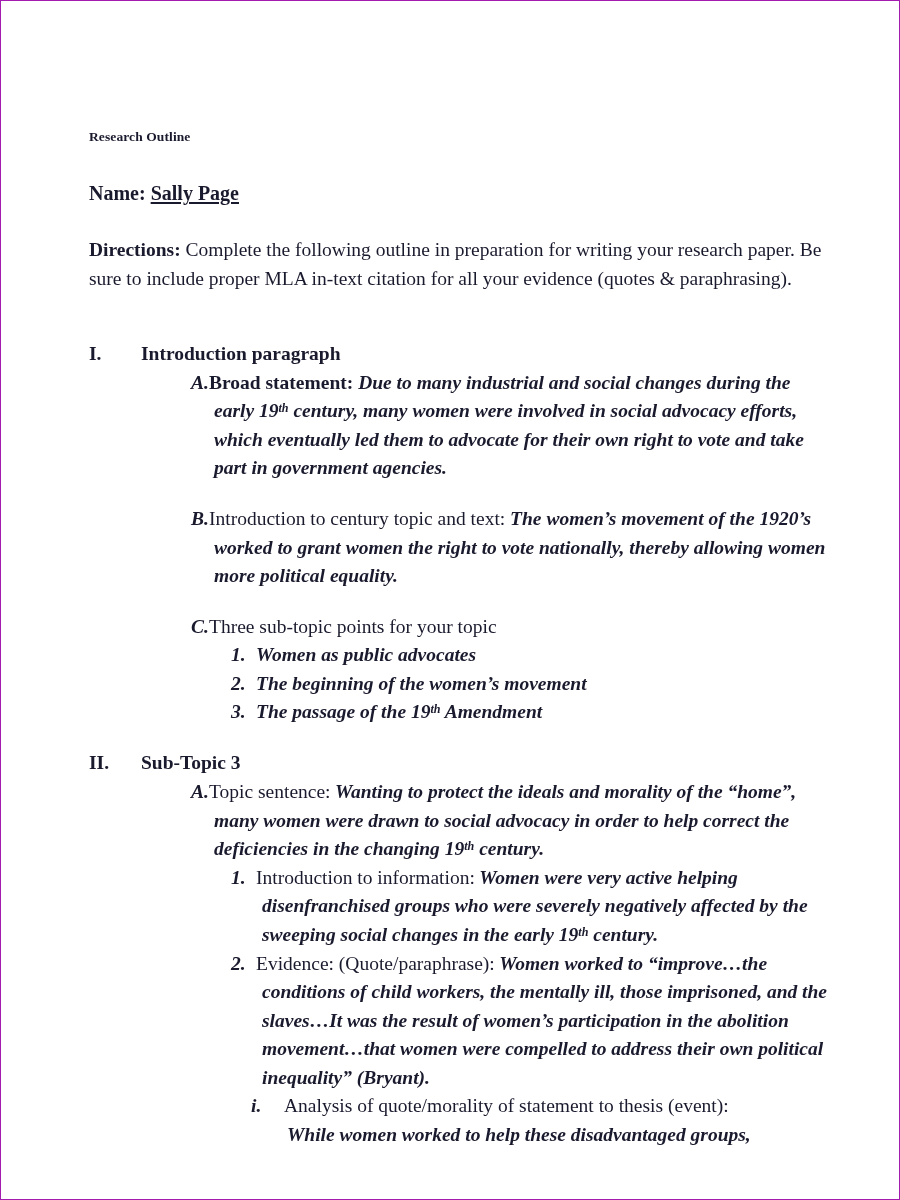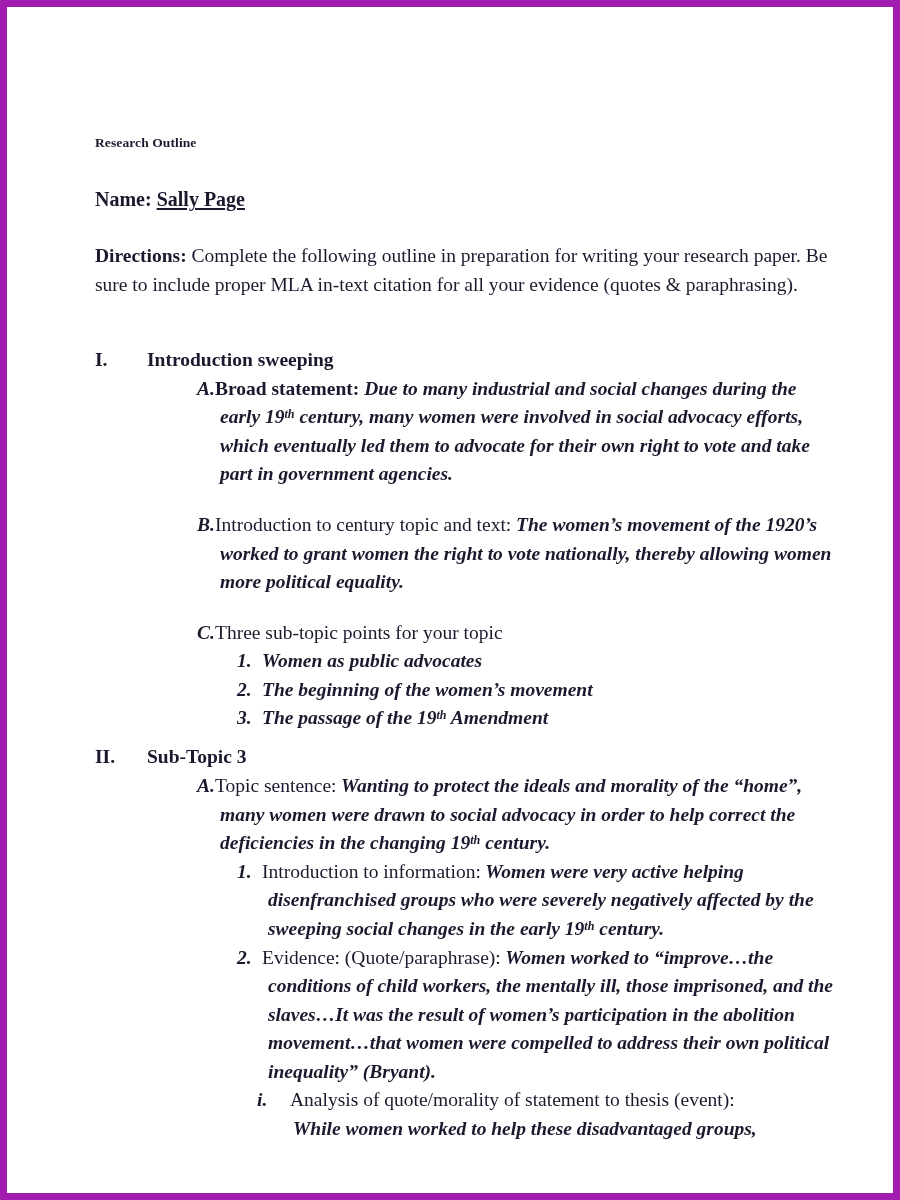--- a/index.html
+++ b/index.html
@@ -18,7 +18,7 @@
     height: 1200px;
     box-sizing: border-box;
     background: #ffffff;
-    border: 7px solid #a21caf;
+    border: 1px solid #a21caf;
     overflow: hidden;
   }
   .content {

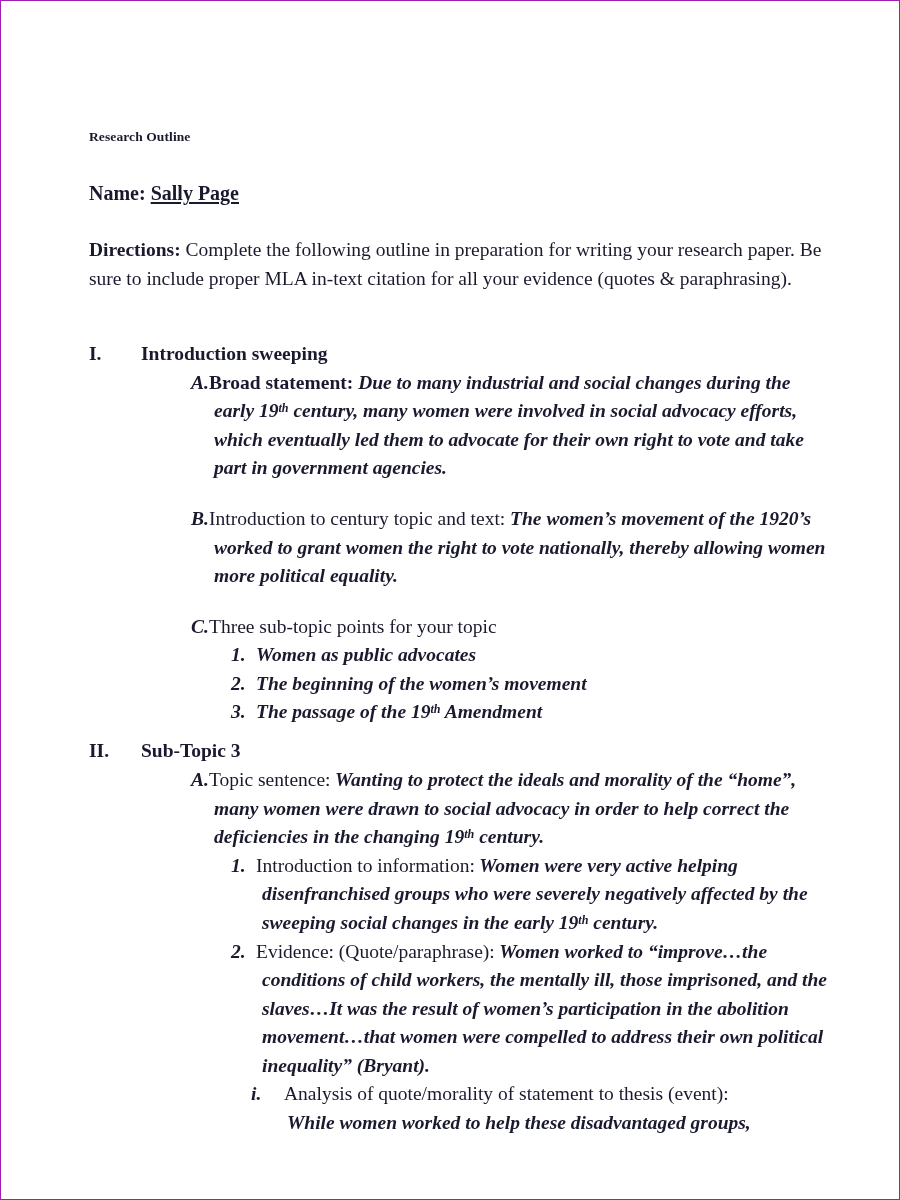--- a/index.html
+++ b/index.html
@@ -153,7 +153,7 @@
     <div class="section">
       <div class="section-head">
         <span class="marker">I.</span>
-        <span class="head-text">Introduction sweeping</span>
+        <span class="head-text">Introduction paragraph</span>
       </div>
 
       <div class="lvl-a">

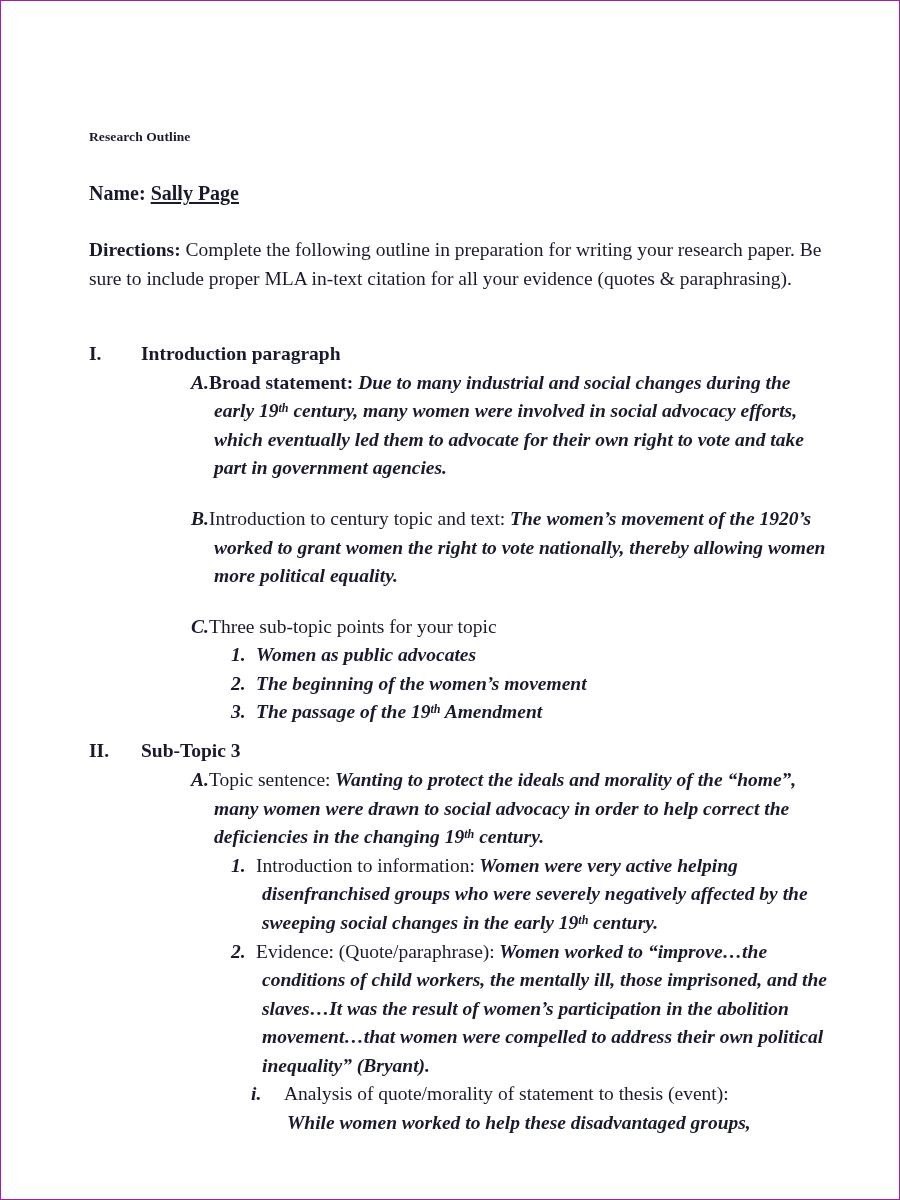--- a/index.html
+++ b/index.html
@@ -179,7 +179,7 @@
       </div>
     </div>
 
-    <div class="section" style="margin-top:10px">
+    <div class="section" style="margin-top:22px">
       <div class="section-head">
         <span class="marker">II.</span>
         <span class="head-text">Sub-Topic 3</span>

